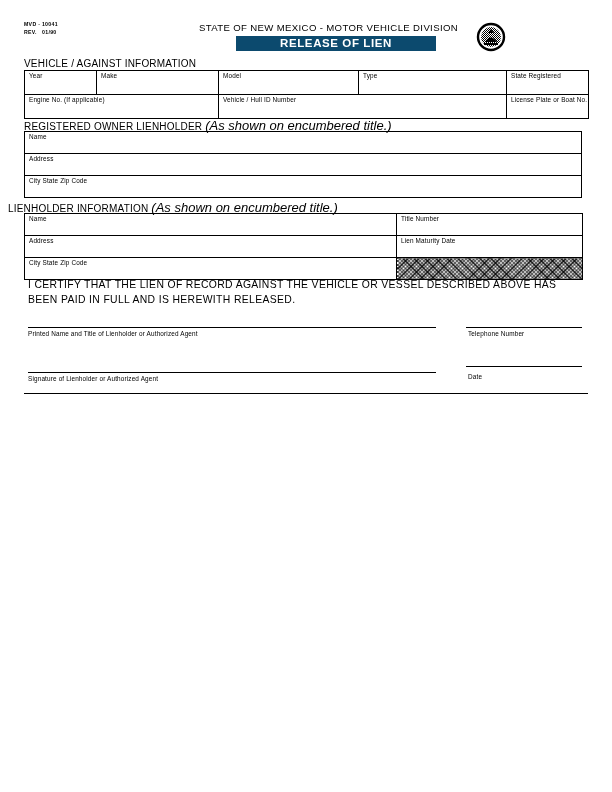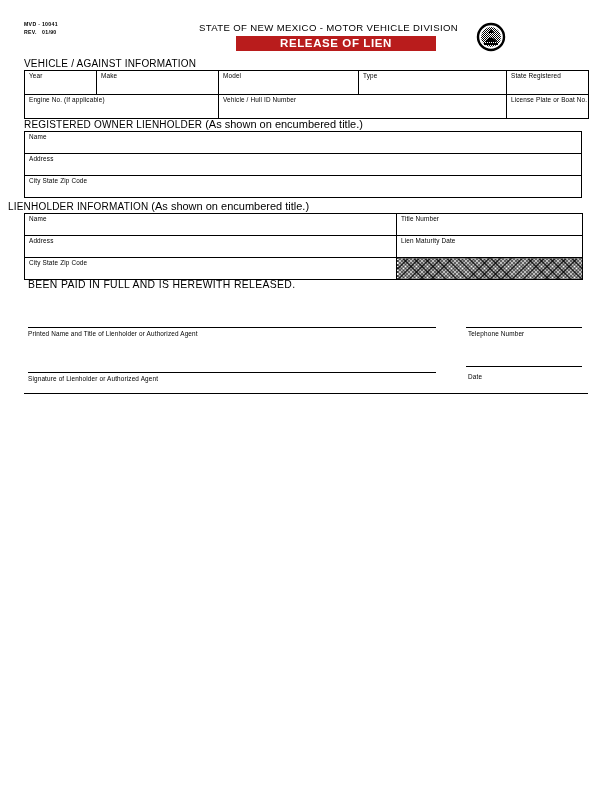--- a/index.html
+++ b/index.html
@@ -54,7 +54,7 @@
     top: 36px;
     width: 200px;
     height: 15px;
-    background: #b91c1c;
+    background: #0c4a6e;
     color: #ffffff;
     text-align: center;
     font-size: 11.5px;

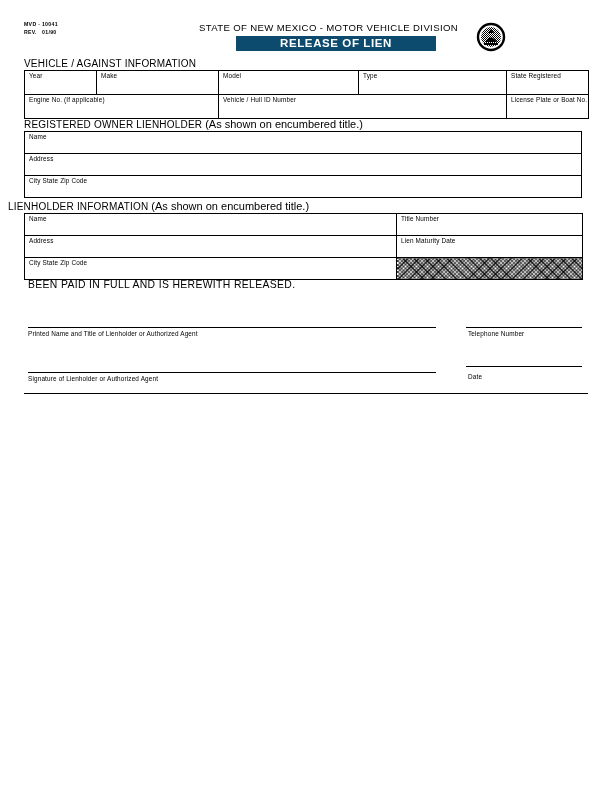--- a/index.html
+++ b/index.html
@@ -79,8 +79,9 @@
     white-space: nowrap;
   }
   .section-head .note {
-    font-size: 11px;
+    font-size: 13px;
     letter-spacing: 0;
+    font-style: italic;
   }
 
   

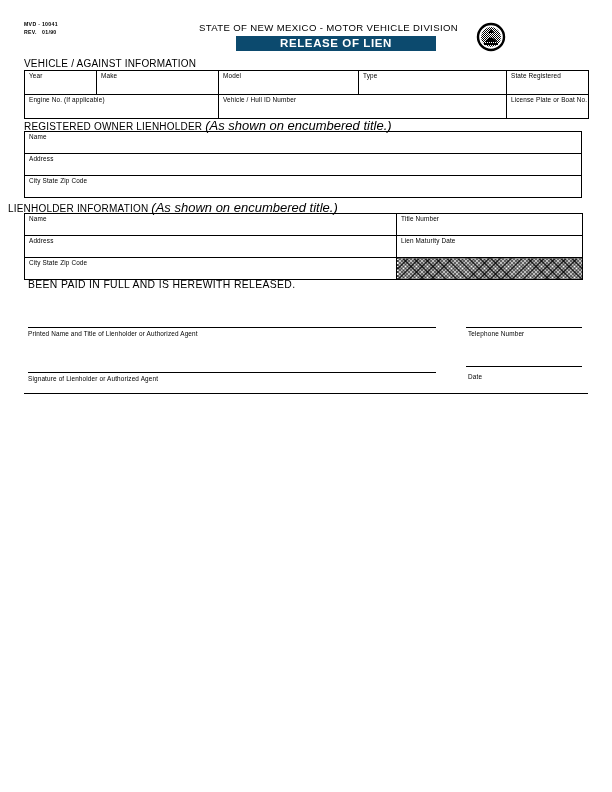--- a/index.html
+++ b/index.html
@@ -243,6 +243,7 @@
   </table>
 
   <div class="certify">
+    <div>I CERTIFY THAT THE LIEN OF RECORD AGAINST THE VEHICLE OR VESSEL DESCRIBED ABOVE HAS</div>
     <div class="l2">BEEN PAID IN FULL AND IS HEREWITH RELEASED.</div>
   </div>
 

